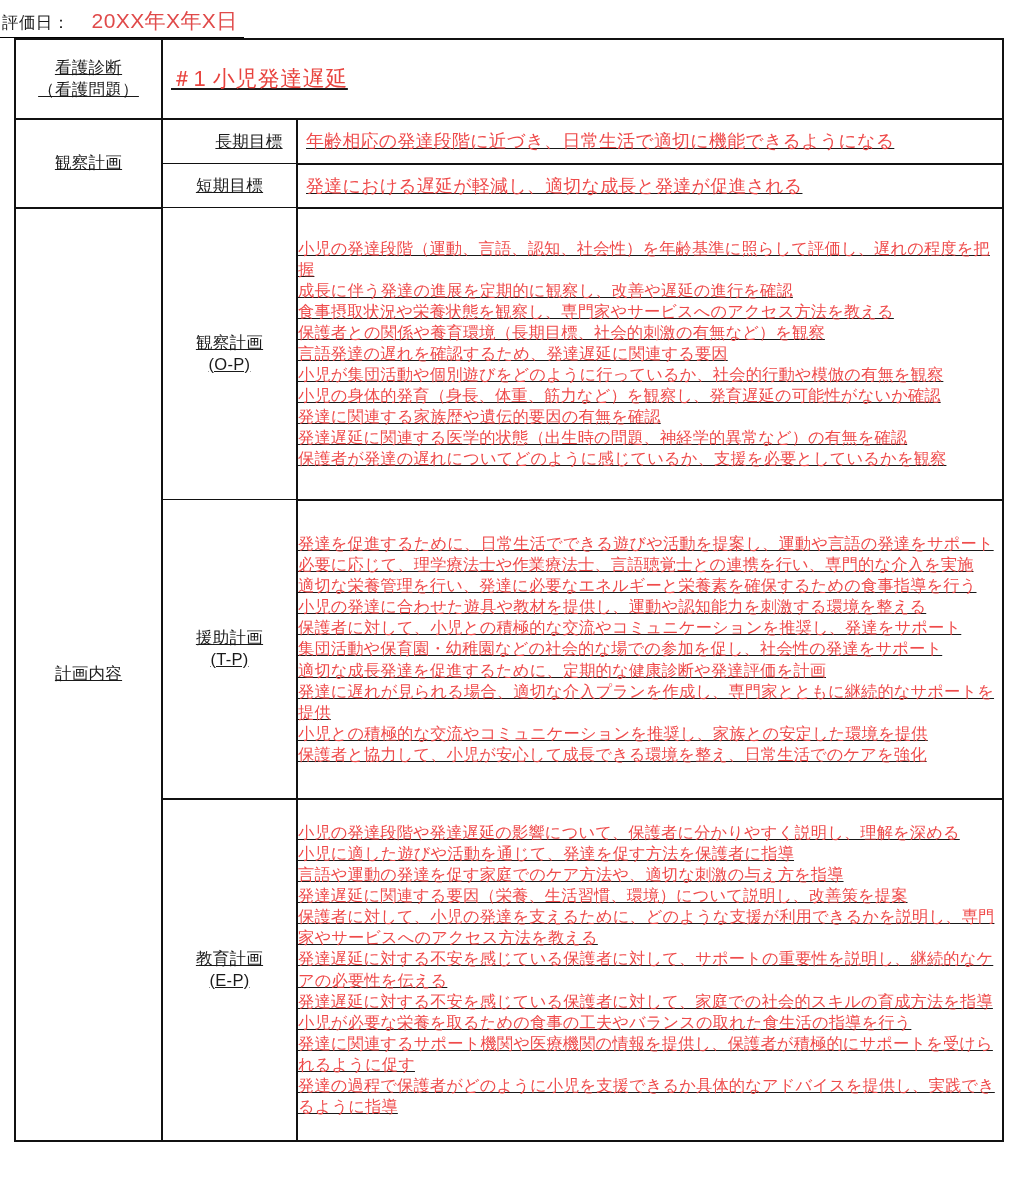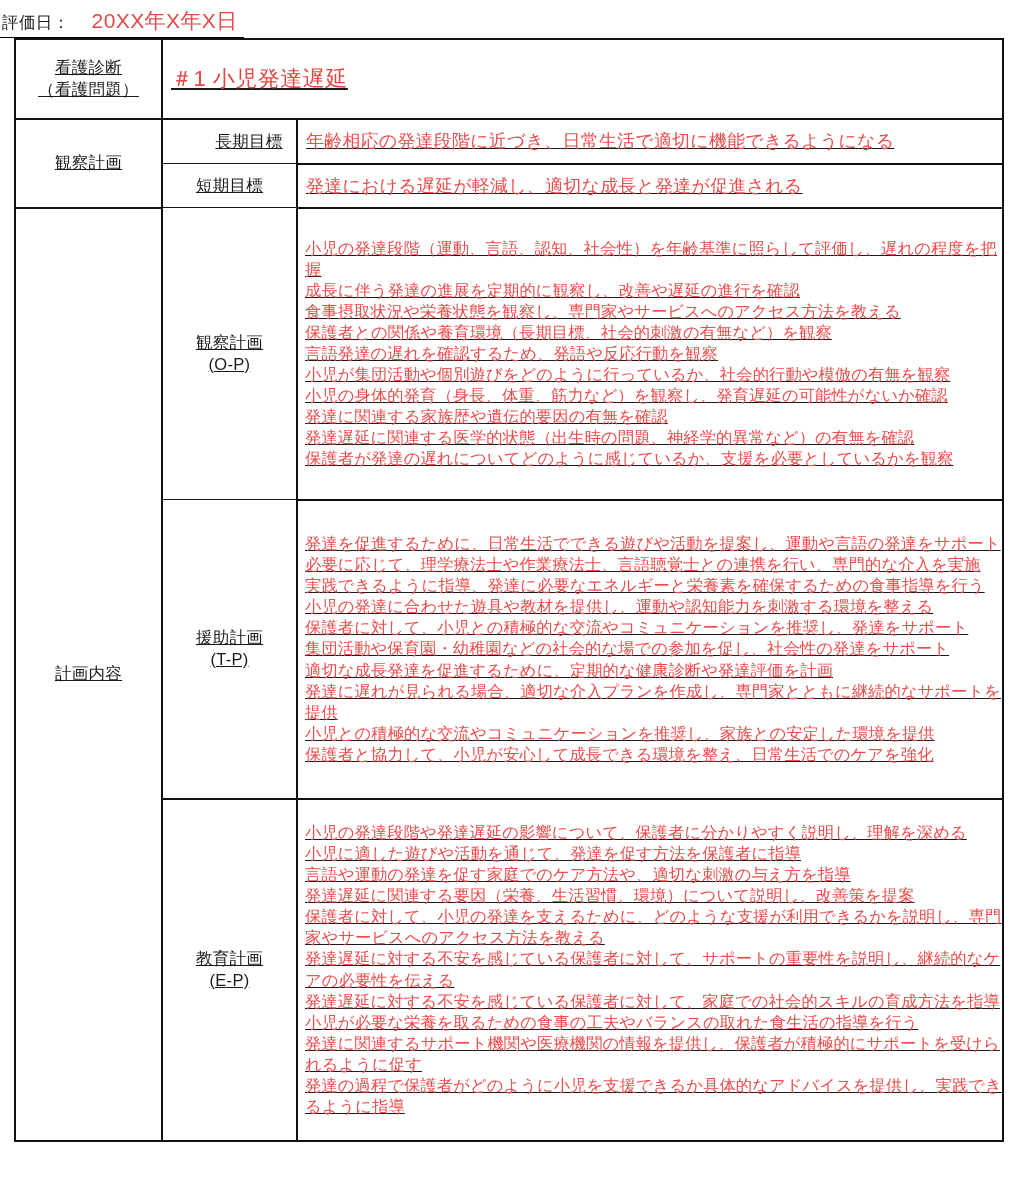--- a/index.html
+++ b/index.html
@@ -103,7 +103,6 @@
   .red-line {
     display: block;
     white-space: normal;
-    margin-left: 7px;
   }
   .dx-text {
     color: #e8443f;

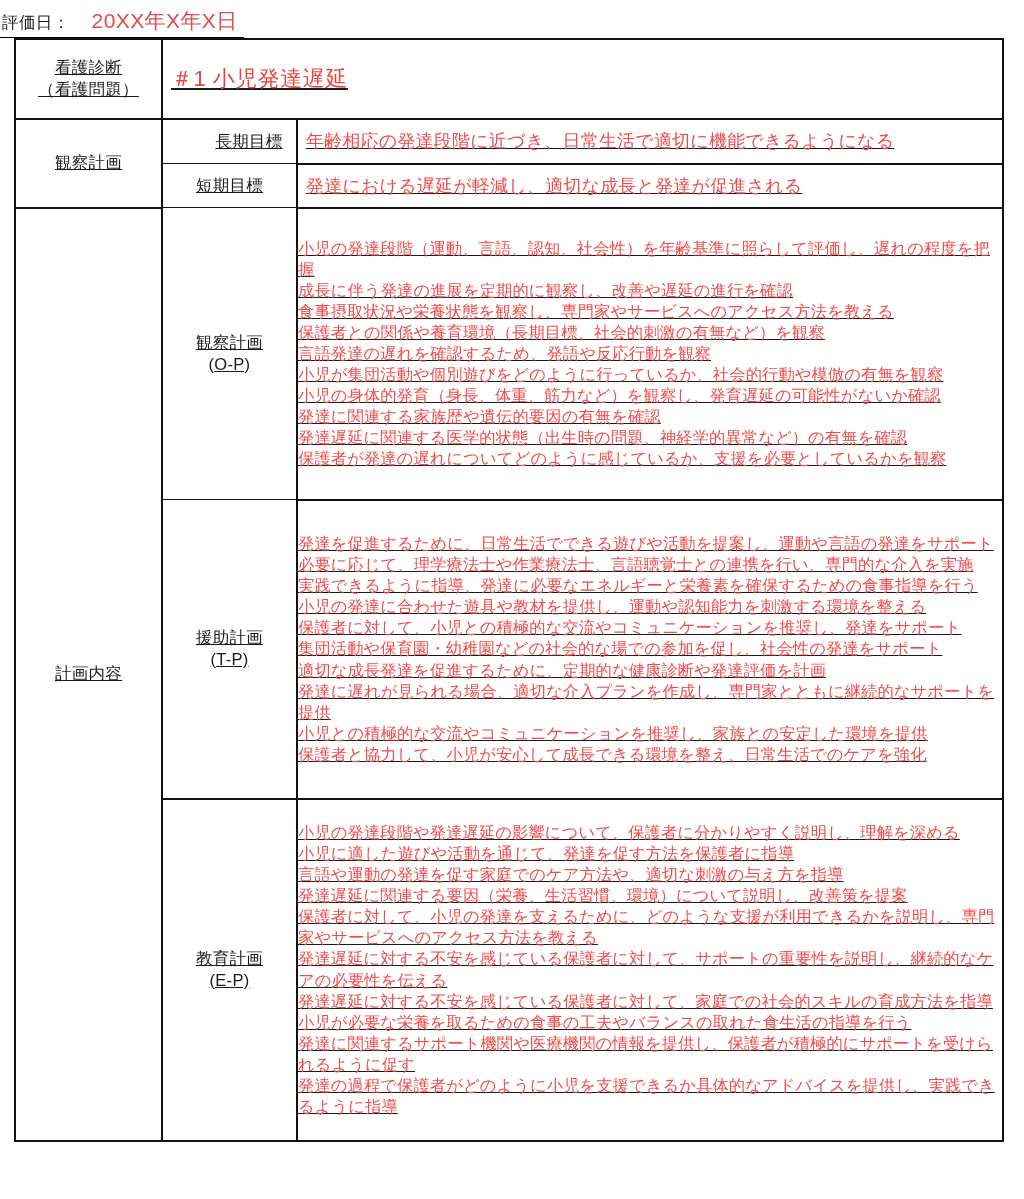--- a/index.html
+++ b/index.html
@@ -182,7 +182,7 @@
               <span class="red-line">成長に伴う発達の進展を定期的に観察し、改善や遅延の進行を確認</span>
               <span class="red-line">食事摂取状況や栄養状態を観察し、専門家やサービスへのアクセス方法を教える</span>
               <span class="red-line">保護者との関係や養育環境（長期目標、社会的刺激の有無など）を観察</span>
-              <span class="red-line">言語発達の遅れを確認するため、発語や反応行動を観察</span>
+              <span class="red-line">言語発達の遅れを確認するため、発達遅延に関連する要因</span>
               <span class="red-line">小児が集団活動や個別遊びをどのように行っているか、社会的行動や模倣の有無を観察</span>
               <span class="red-line">小児の身体的発育（身長、体重、筋力など）を観察し、発育遅延の可能性がないか確認</span>
               <span class="red-line">発達に関連する家族歴や遺伝的要因の有無を確認</span>

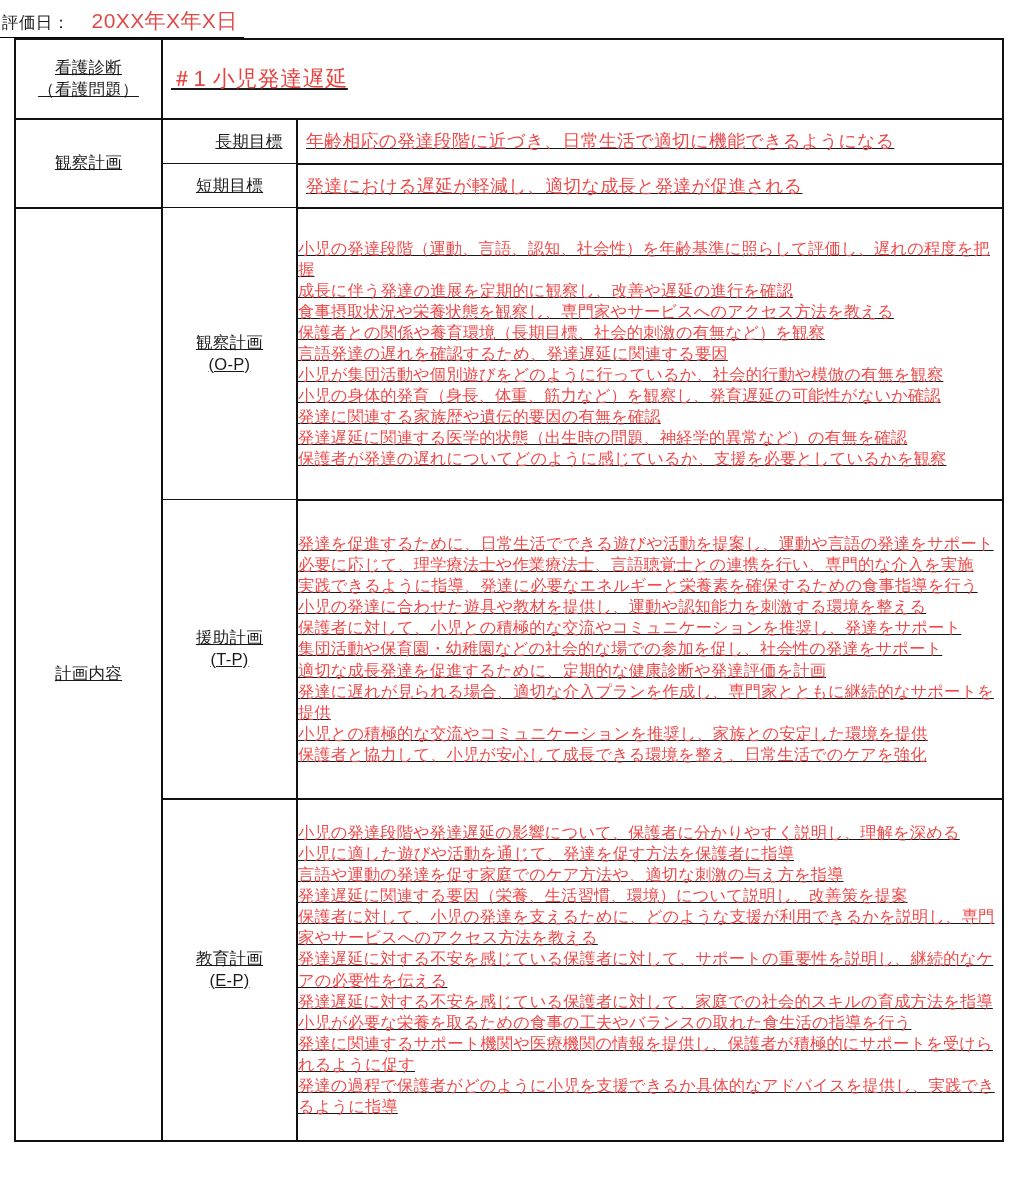--- a/index.html
+++ b/index.html
@@ -201,7 +201,7 @@
           <div class="red-text">
               <span class="red-line">発達を促進するために、日常生活でできる遊びや活動を提案し、運動や言語の発達をサポート</span>
               <span class="red-line">必要に応じて、理学療法士や作業療法士、言語聴覚士との連携を行い、専門的な介入を実施</span>
-              <span class="red-line">実践できるように指導、発達に必要なエネルギーと栄養素を確保するための食事指導を行う</span>
+              <span class="red-line">適切な栄養管理を行い、発達に必要なエネルギーと栄養素を確保するための食事指導を行う</span>
               <span class="red-line">小児の発達に合わせた遊具や教材を提供し、運動や認知能力を刺激する環境を整える</span>
               <span class="red-line">保護者に対して、小児との積極的な交流やコミュニケーションを推奨し、発達をサポート</span>
               <span class="red-line">集団活動や保育園・幼稚園などの社会的な場での参加を促し、社会性の発達をサポート</span>

